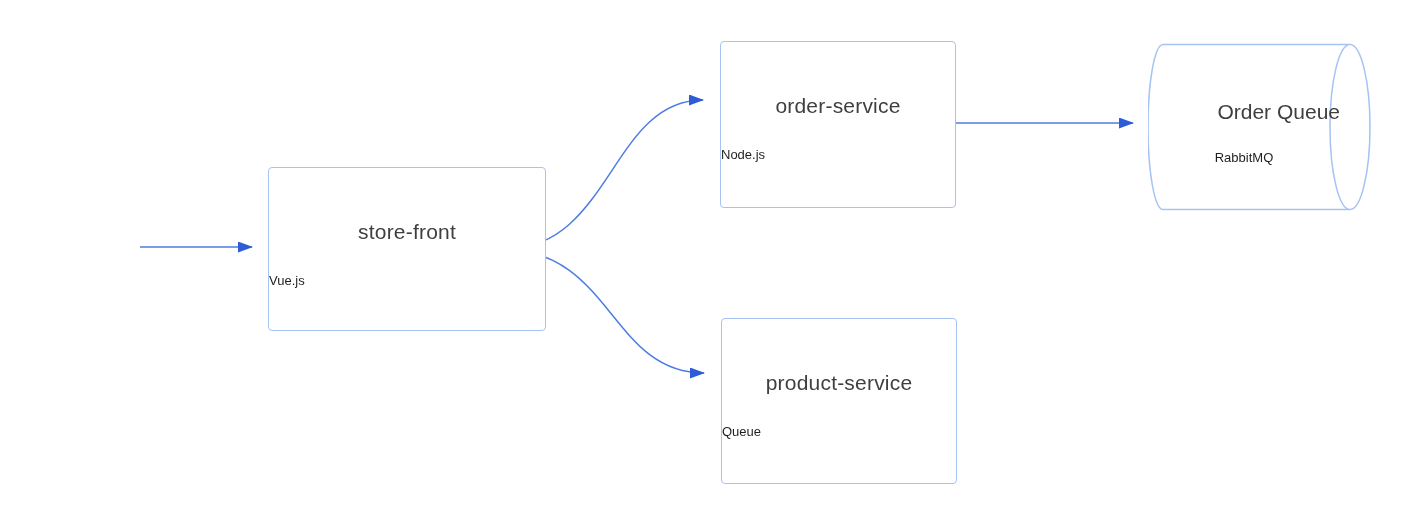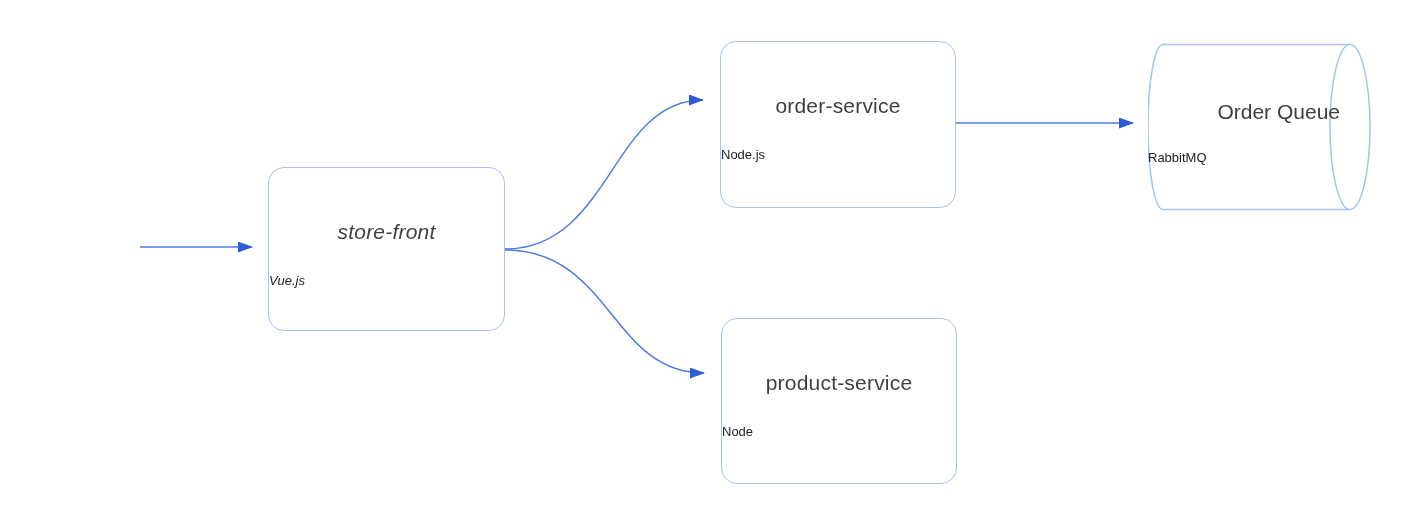--- a/index.html
+++ b/index.html
@@ -29,7 +29,7 @@
     position: absolute;
     background: #ffffff;
     border: 1.5px solid var(--node-border, #a6c3f3);
-    border-radius: 16px;
+    border-radius: 4px;
     box-sizing: border-box;
   }
   .node-label {

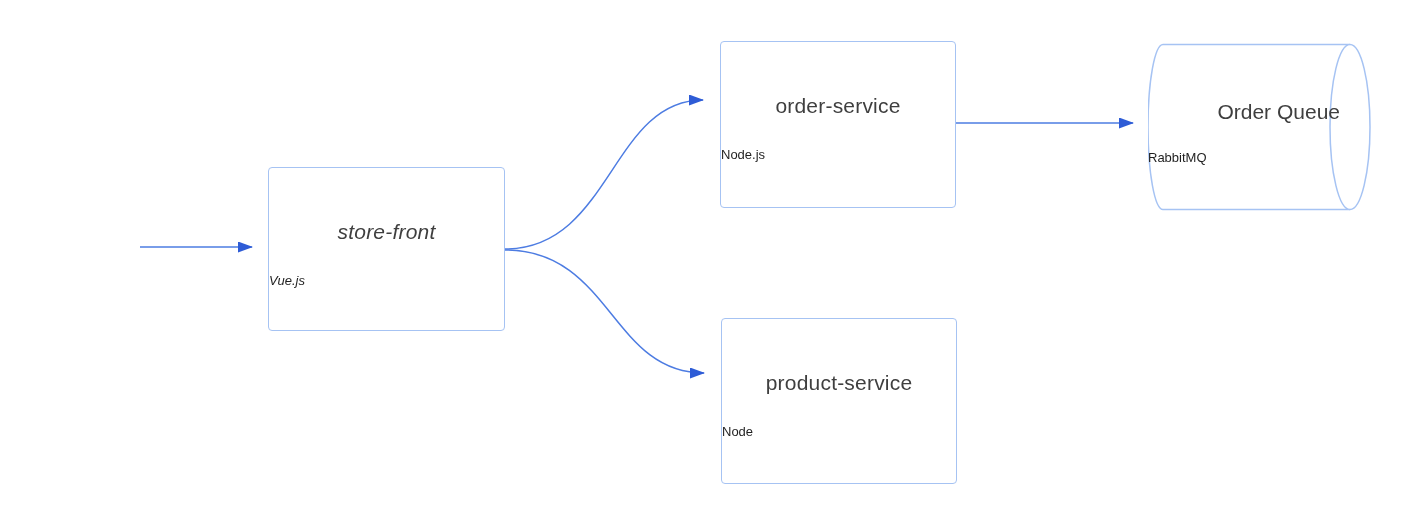--- a/index.html
+++ b/index.html
@@ -66,6 +66,7 @@
   #node-order-queue .cyl-sublabel {
     position: absolute;
     top: 107px; left: 0; width: 192px;
+    text-align: center;
     font-size: 13px;
     color: var(--sublabel-text, #1f1f1f);
   }

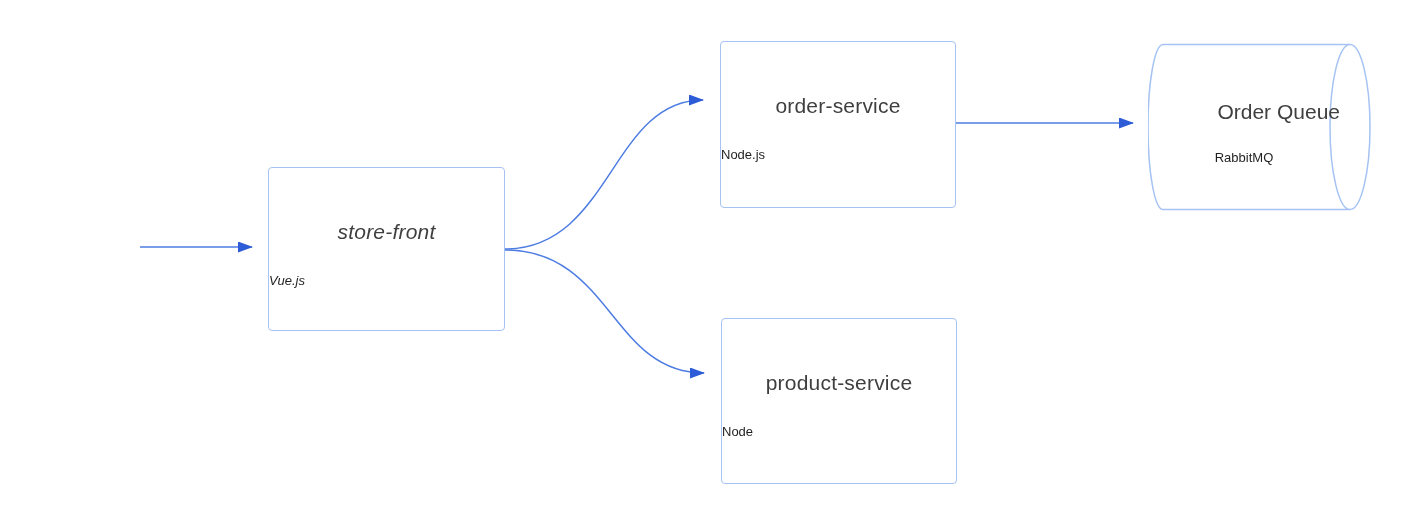--- a/index.html
+++ b/index.html
@@ -47,7 +47,7 @@
     font-size: 13px;
     color: var(--sublabel-text, #1f1f1f);
   }
-  #node-store-front     { left: 268px;  top: 167px; width: 237px; height: 164px; font-style: italic; }
+  #node-store-front     { left: 268px;  top: 167px; width: 278px; height: 164px; }
   #node-order-service   { left: 720px;  top: 41px;  width: 236px; height: 167px; }
   #node-product-service { left: 721px;  top: 318px; width: 236px; height: 166px; }
   #node-order-queue {

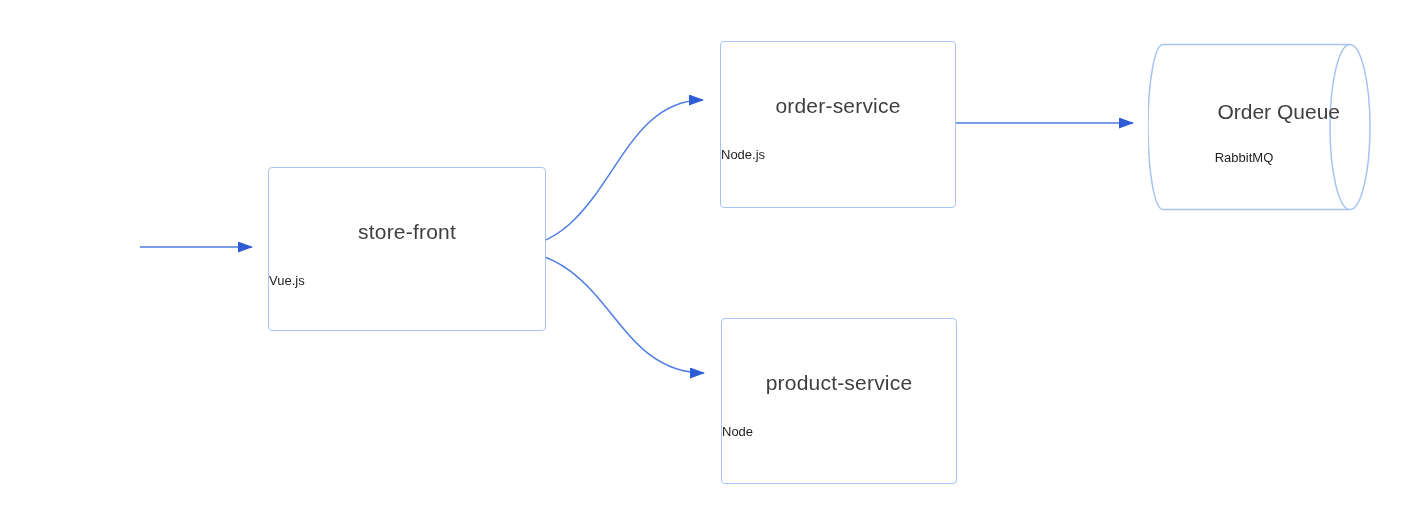--- a/index.html
+++ b/index.html
@@ -115,7 +115,7 @@
 
   <div id="node-product-service" class="node">
     <div class="node-label">product-service</div>
-    <div class="node-sublabel">Node</div>
+    <div class="node-sublabel">Queue</div>
   </div>
 
   <div id="node-order-queue">

